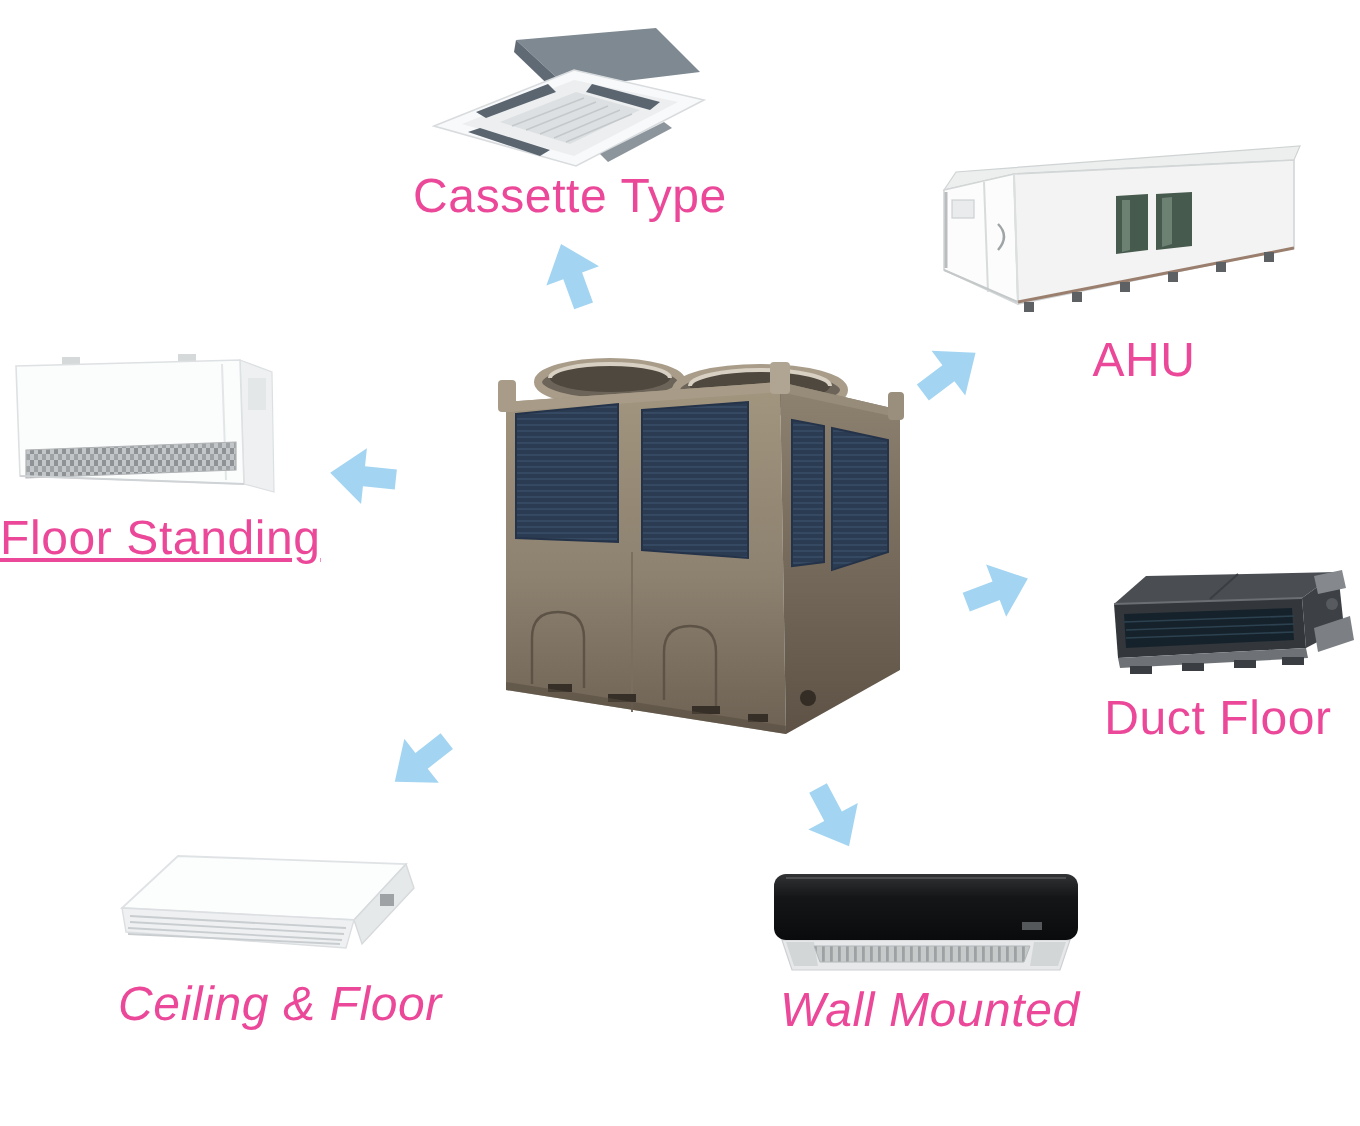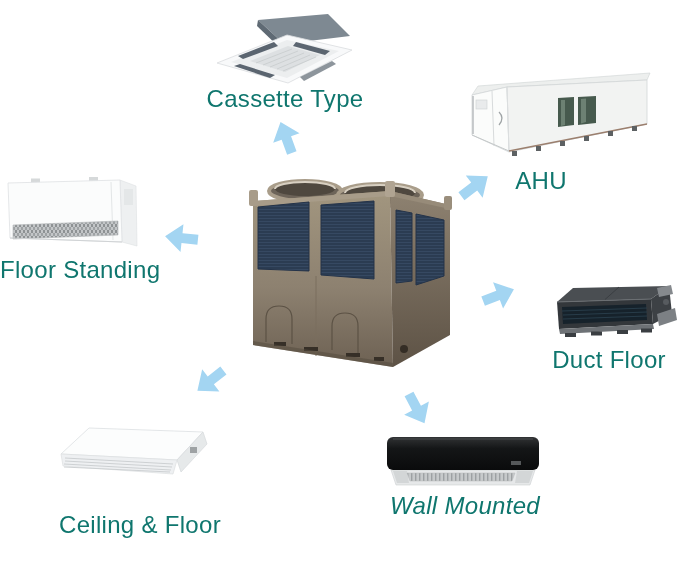--- a/index.html
+++ b/index.html
@@ -13,7 +13,7 @@
   .node{position:absolute;}
   .label{
     position:absolute;
-    color:#0f766e;
+    color:#ec4899;
     font-size:24px;
     font-weight:400;
     letter-spacing:0.3px;

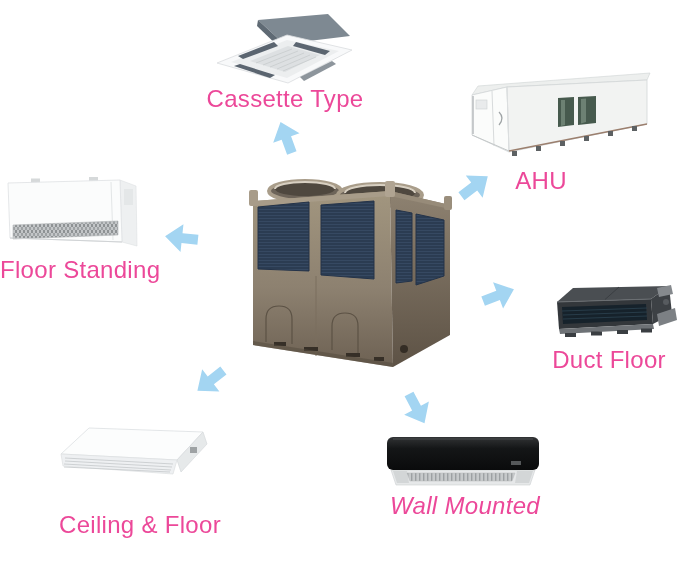--- a/index.html
+++ b/index.html
@@ -137,7 +137,7 @@
       </g>
     </svg>
   </div>
-  <div class="label" style="left:493px;top:167px;width:96px;">AHU</div>
+  <div class="label" style="left:524px;top:167px;width:96px;">AHU</div>
 
   <div class="node" style="left:3px;top:176px;">
     <svg width="140" height="72" viewBox="0 0 140 72">

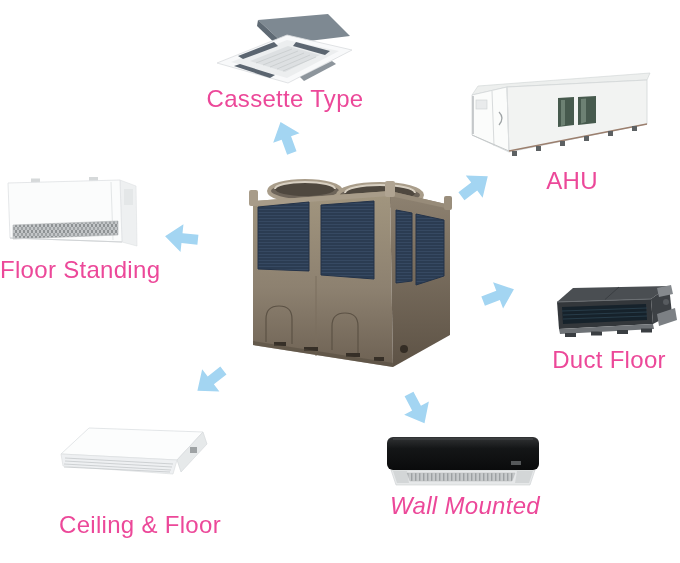--- a/index.html
+++ b/index.html
@@ -158,7 +158,7 @@
       <line x1="7" y1="62" x2="119" y2="66" stroke="#d0d3d5" stroke-width="1"></line>
     </svg>
   </div>
-  <div class="label" style="left:0px;top:256px;width:158px;">Floor Standing</div>
+  <div class="label" style="left:0px;top:256px;width:158px;text-decoration:underline;">Floor Standing</div>
 
   <div class="node" style="left:545px;top:278px;">
     <svg width="135" height="70" viewBox="0 0 135 70">

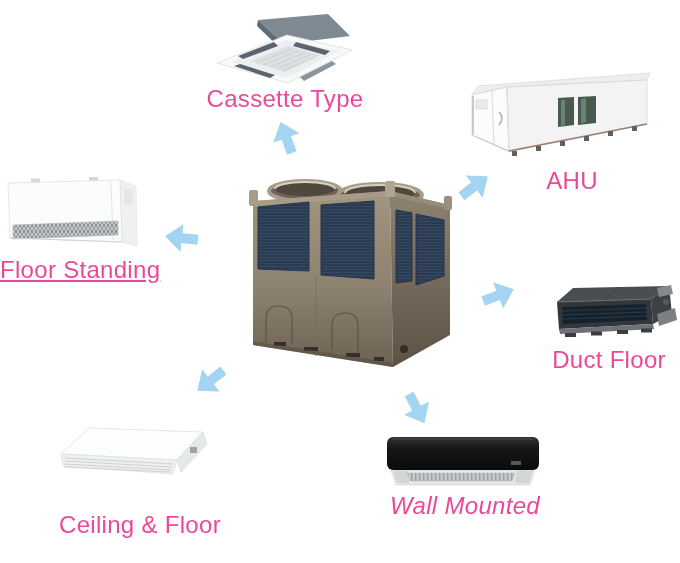--- a/index.html
+++ b/index.html
@@ -203,7 +203,7 @@
       <rect x="135" y="29" width="7" height="6" fill="#9ea2a4"></rect>
     </svg>
   </div>
-  <div class="label" style="left:40px;top:511px;width:200px;">Ceiling &amp; Floor</div>
+  <div class="label" style="left:40px;top:489px;width:200px;font-style:italic;">Ceiling &amp; Floor</div>
 
   <div class="node" style="left:383px;top:435px;">
     <svg width="160" height="52" viewBox="0 0 160 52">

